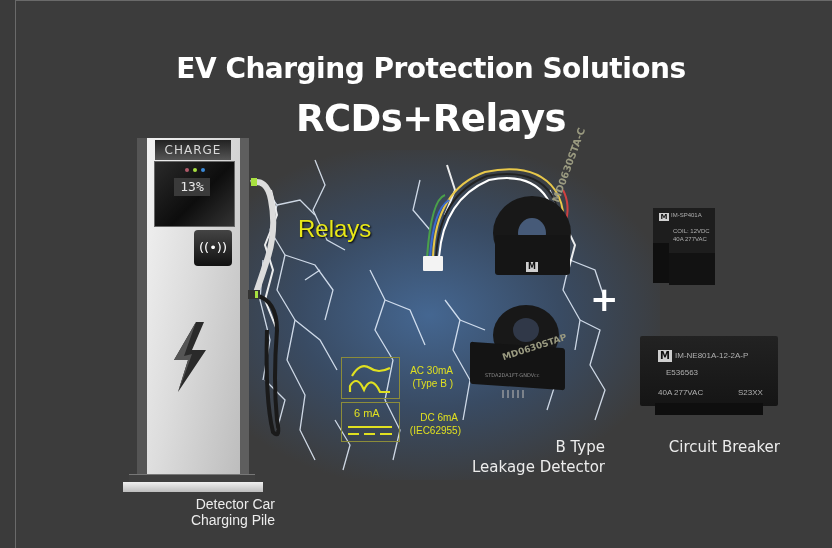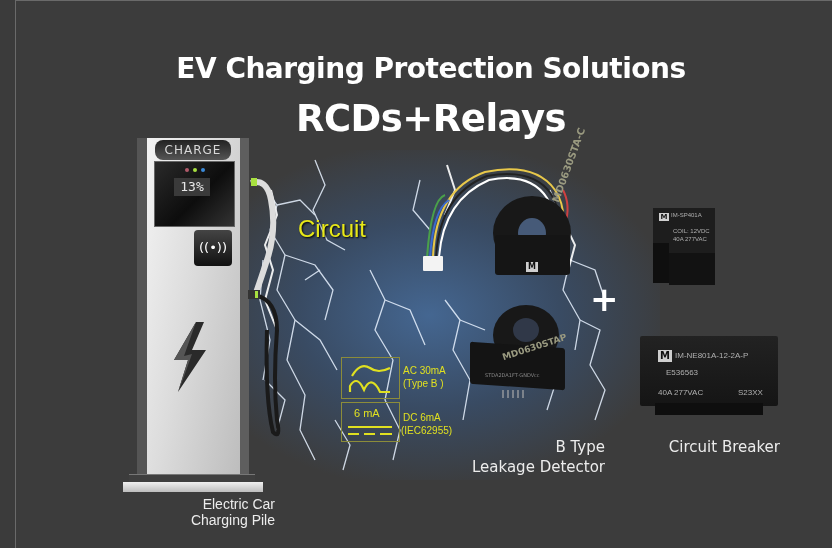--- a/index.html
+++ b/index.html
@@ -24,7 +24,7 @@
   .pile-shade-r{position:absolute;left:225px;top:138px;width:9px;height:340px;background:#5e5e5e;}
   .charge-label{position:absolute;left:140px;top:140px;width:76px;height:20px;
                 background:linear-gradient(#222,#555);color:#d8d8d8;font-size:12px;
-                font-family:"DejaVu Sans",sans-serif;letter-spacing:1px;text-align:center;line-height:20px;border-radius:8px;}
+                font-family:"DejaVu Sans",sans-serif;letter-spacing:1px;text-align:center;line-height:20px;}
   .screen{position:absolute;left:139px;top:161px;width:79px;height:64px;
           background:linear-gradient(135deg,#2a2a2a 0%,#0d0d0d 55%,#333 100%);border:1px solid #666;}
   .led{position:absolute;width:4px;height:4px;border-radius:50%;top:6px;}

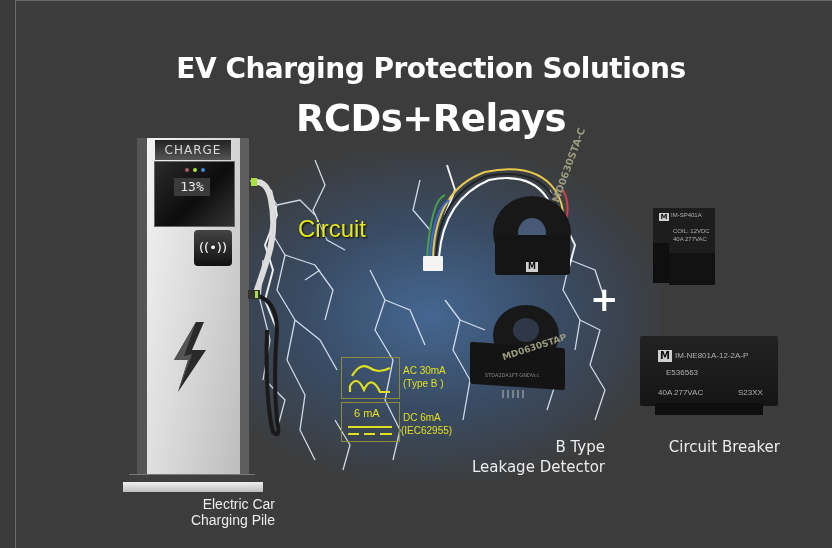--- a/index.html
+++ b/index.html
@@ -144,7 +144,7 @@
     <rect x="236" y="178" width="6" height="8" fill="#a8e040"></rect>
   </svg>
 
-  <div class="leakage">Circuit</div>
+  <div class="leakage">Relays</div>
 
   <div class="wbox a">
     <svg width="57" height="40" viewBox="0 0 57 40">

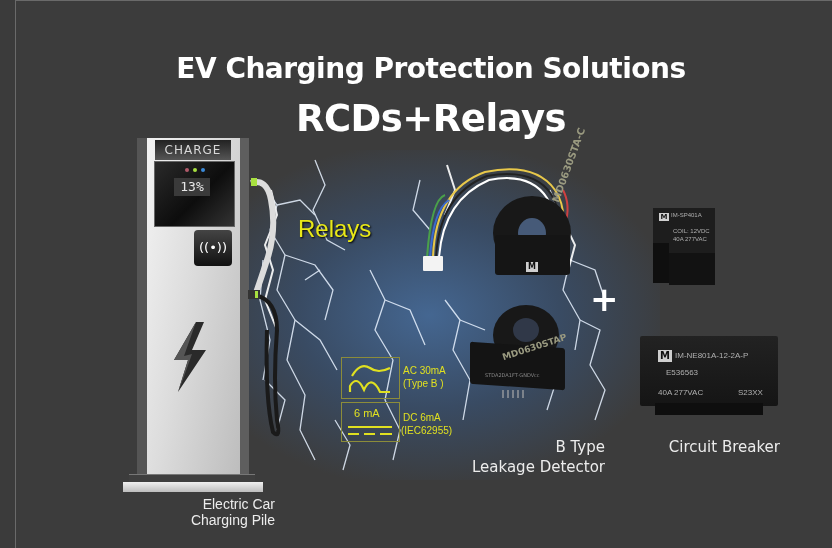--- a/index.html
+++ b/index.html
@@ -44,7 +44,7 @@
   .wbox{position:absolute;border:1px solid #8c8c3a;}
   .wbox.a{left:326px;top:357px;width:57px;height:40px;}
   .wbox.b{left:326px;top:402px;width:57px;height:38px;}
-  .wtext{position:absolute;color:#e0e020;font-size:10px;font-family:"Liberation Sans",sans-serif;text-align:left;line-height:13px;}
+  .wtext{position:absolute;color:#e0e020;font-size:10px;font-family:"Liberation Sans",sans-serif;text-align:right;line-height:13px;}
   .ma6{position:absolute;left:339px;top:407px;color:#e0e020;font-size:11px;font-family:"Liberation Sans",sans-serif;}
 
   

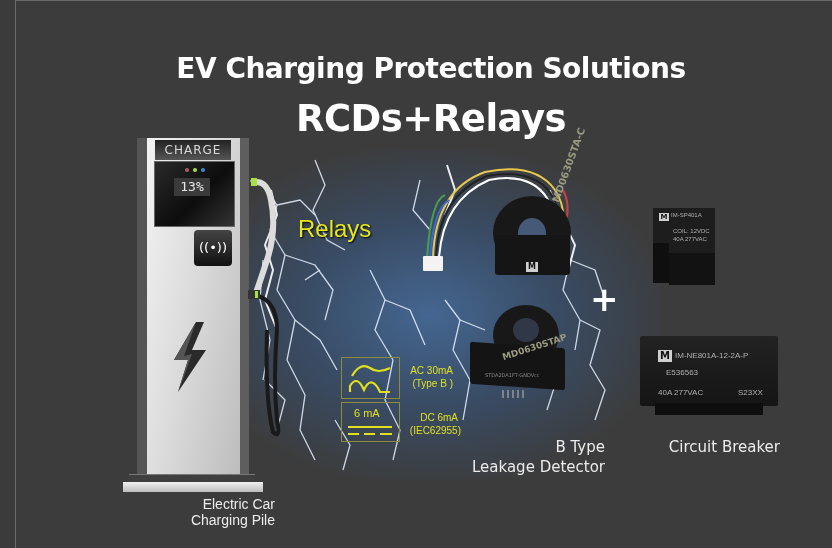--- a/index.html
+++ b/index.html
@@ -219,7 +219,7 @@
   <div class="relay2-bot"></div>
 
   <div class="caption cap-pile">
-    <div>Electric Car</div>
+    <div>Detector Car</div>
     <div>Charging Pile</div>
   </div>
   <div class="caption cap-rcd">

